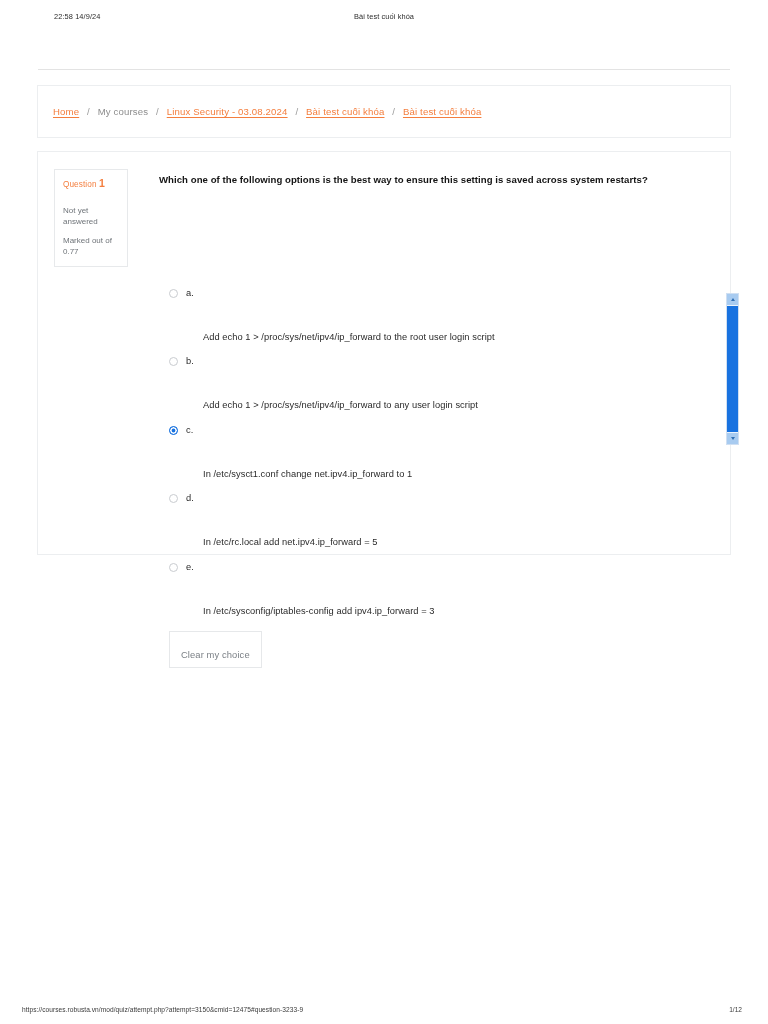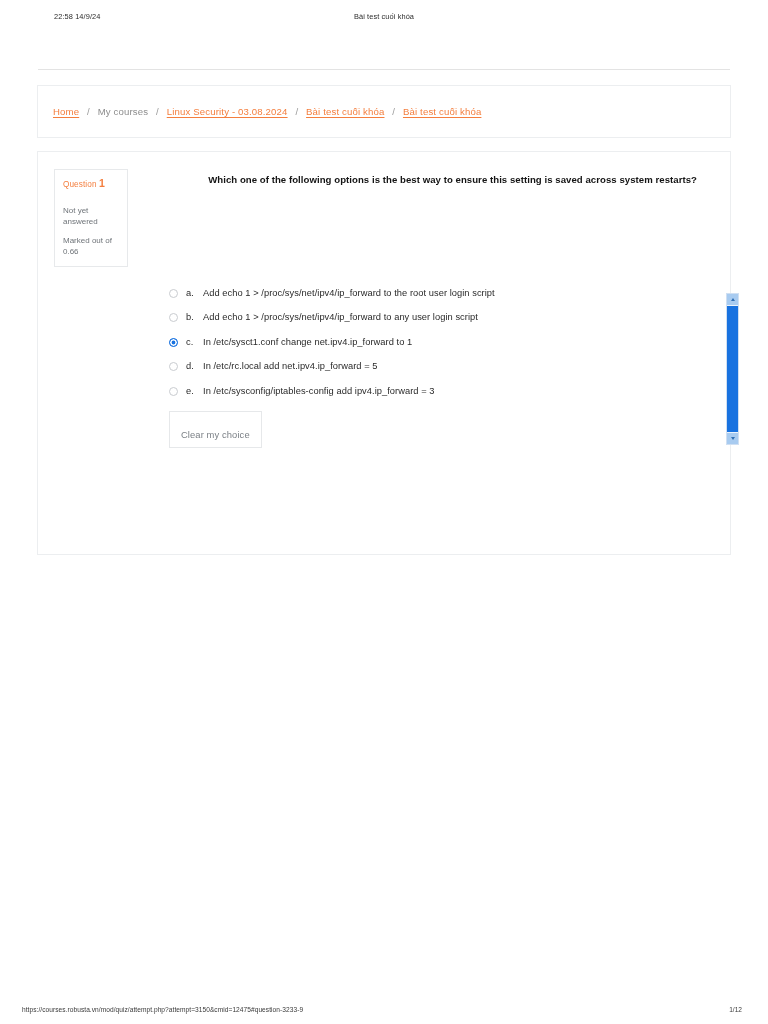--- a/index.html
+++ b/index.html
@@ -160,7 +160,7 @@
     letter-spacing: 0.05px;
   }
   .q-text p { margin: 0 0 6px 0; }
-  .q-text p:last-child { margin-bottom: 0; text-align: right; }
+  .q-text p:last-child { margin-bottom: 0; }
 
   
   .answers {

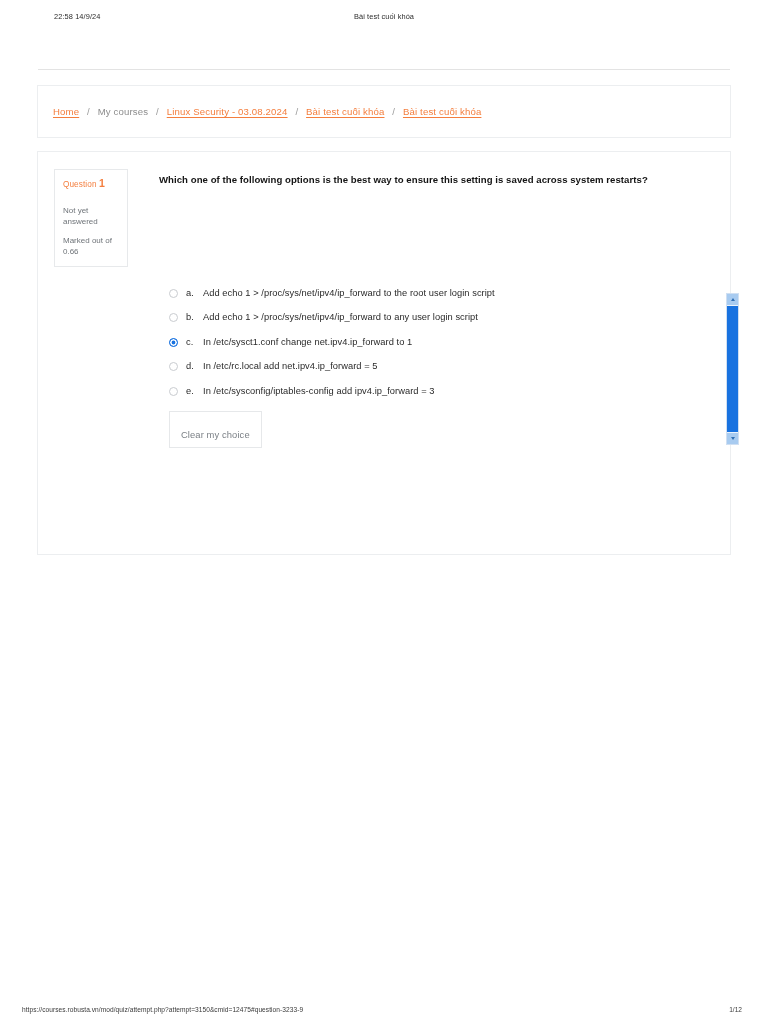--- a/index.html
+++ b/index.html
@@ -283,7 +283,7 @@
           <b>1</b>
         </div>
         <div class="q-state">Not yet answered</div>
-        <div class="q-marks">Marked out of 0.66</div>
+        <div class="q-marks">Marked out of 0.77</div>
       </div>
 
       <div class="q-text" style="left:121px; top:20px; width:538px;">

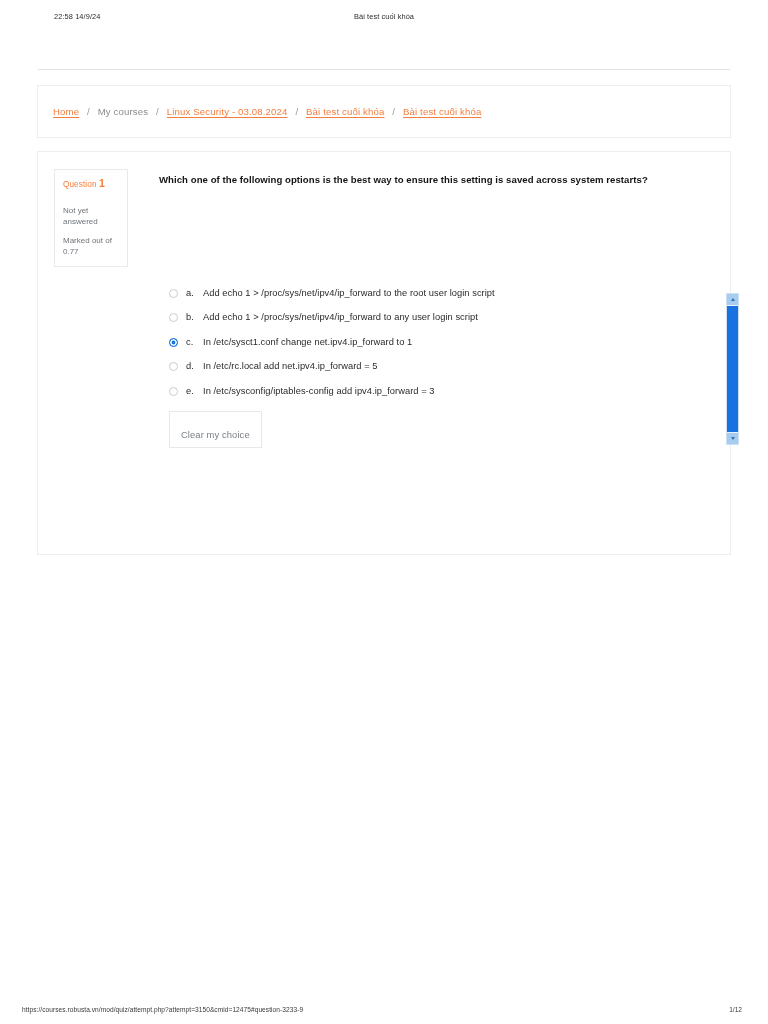--- a/index.html
+++ b/index.html
@@ -198,6 +198,7 @@
   }
   .ans-text {
     flex: 1 1 auto;
+    margin-top: 44px;
   }
 
   .clear-btn {

